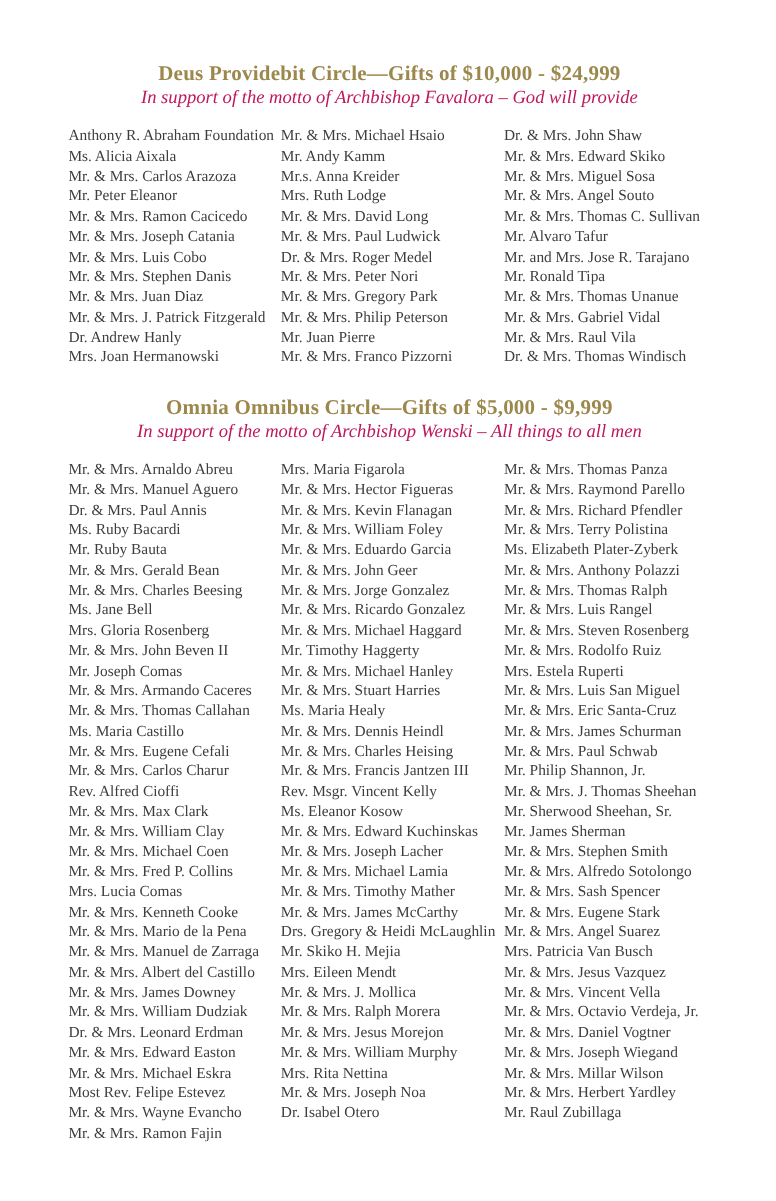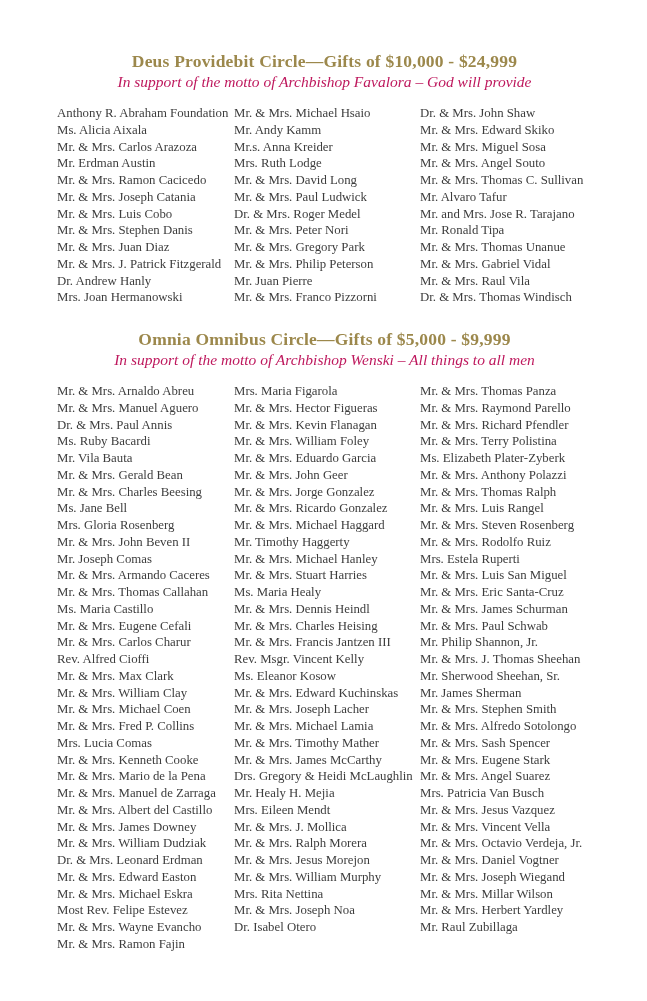--- a/index.html
+++ b/index.html
@@ -69,7 +69,7 @@
           <div class="name">Anthony R. Abraham Foundation</div>
           <div class="name">Ms. Alicia Aixala</div>
           <div class="name">Mr. &amp; Mrs. Carlos Arazoza</div>
-          <div class="name">Mr. Erdman Austin</div>
+          <div class="name">Mr. Peter Eleanor</div>
           <div class="name">Mr. &amp; Mrs. Ramon Cacicedo</div>
           <div class="name">Mr. &amp; Mrs. Joseph Catania</div>
           <div class="name">Mr. &amp; Mrs. Luis Cobo</div>

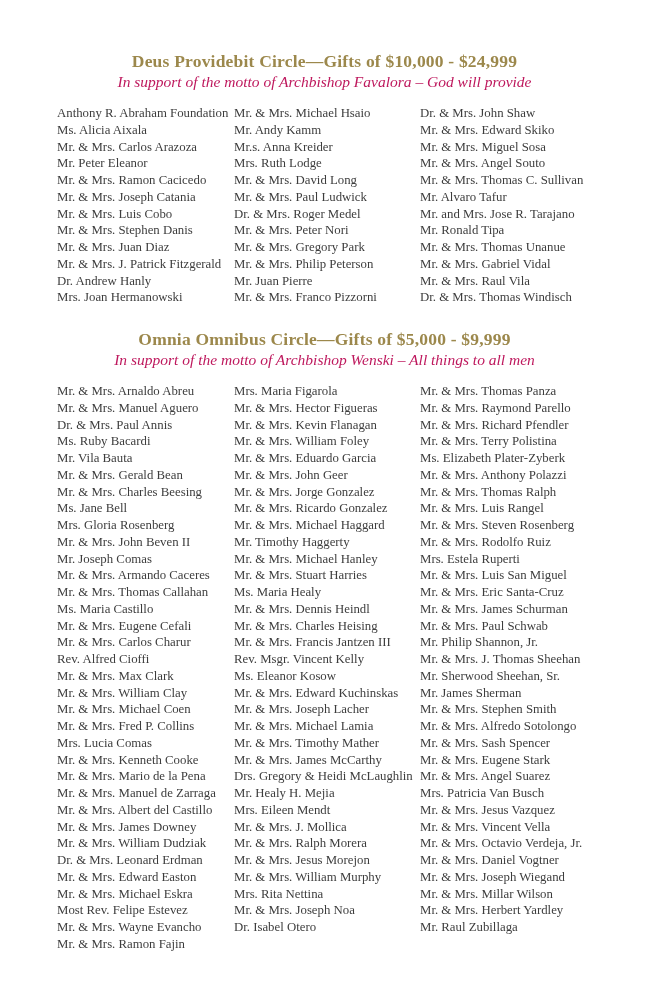--- a/index.html
+++ b/index.html
@@ -119,7 +119,7 @@
           <div class="name">Mr. &amp; Mrs. Manuel Aguero</div>
           <div class="name">Dr. &amp; Mrs. Paul Annis</div>
           <div class="name">Ms. Ruby Bacardi</div>
-          <div class="name">Mr. Vila Bauta</div>
+          <div class="name">Mr. Ruby Bauta</div>
           <div class="name">Mr. &amp; Mrs. Gerald Bean</div>
           <div class="name">Mr. &amp; Mrs. Charles Beesing</div>
           <div class="name">Ms. Jane Bell</div>

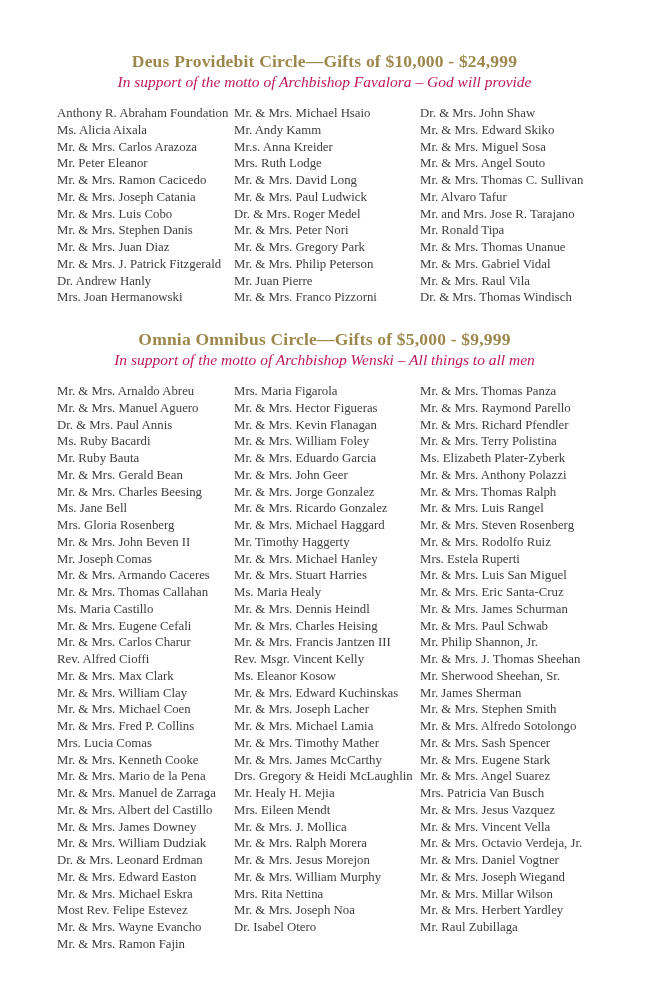--- a/index.html
+++ b/index.html
@@ -175,7 +175,7 @@
           <div class="name">Mr. &amp; Mrs. Timothy Mather</div>
           <div class="name">Mr. &amp; Mrs. James McCarthy</div>
           <div class="name">Drs. Gregory &amp; Heidi McLaughlin</div>
-          <div class="name">Mr. Healy H. Mejia</div>
+          <div class="name">Mr. Skiko H. Mejia</div>
           <div class="name">Mrs. Eileen Mendt</div>
           <div class="name">Mr. &amp; Mrs. J. Mollica</div>
           <div class="name">Mr. &amp; Mrs. Ralph Morera</div>

